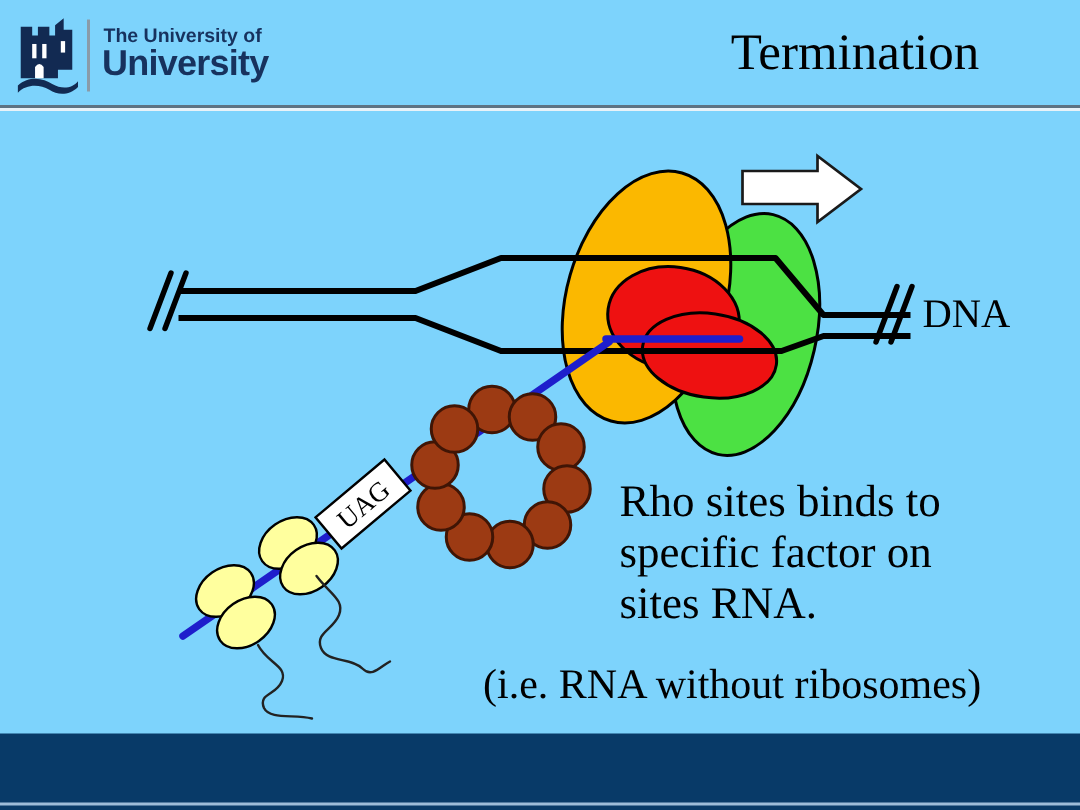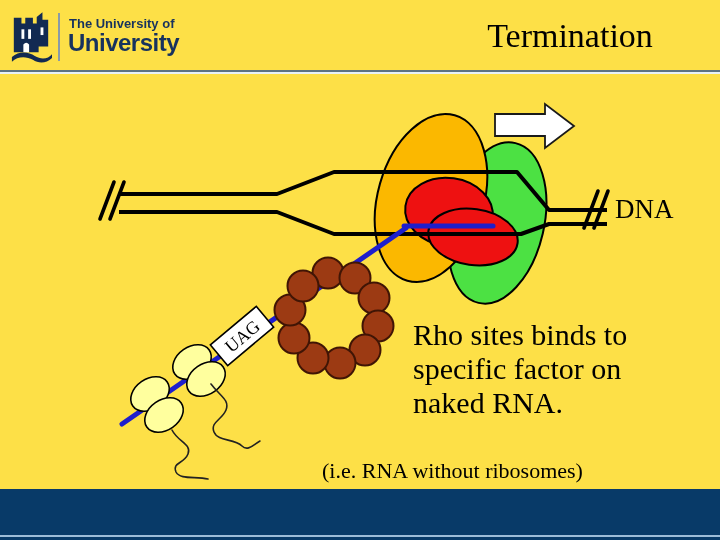--- a/index.html
+++ b/index.html
@@ -3,7 +3,7 @@
 <meta charset="utf-8">
 <style>
   html,body{margin:0;padding:0;}
-  .slide{position:relative;width:720px;height:540px;background:#fde047;overflow:hidden;
+  .slide{position:relative;width:720px;height:540px;background:#7dd3fc;overflow:hidden;
          font-family:"Liberation Serif", serif;}
 
   

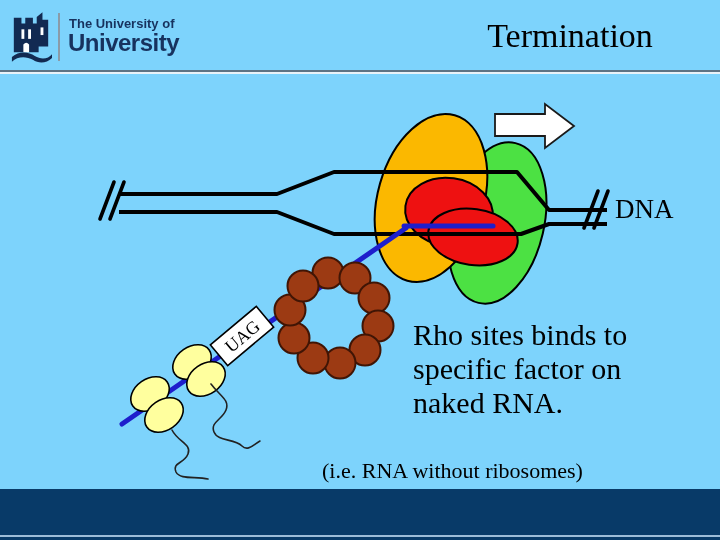--- a/index.html
+++ b/index.html
@@ -122,7 +122,7 @@
   <div class="caption-main">
     <div>Rho sites binds to</div>
     <div>specific factor on</div>
-    <div>naked RNA.</div>
+    <div>sites RNA.</div>
   </div>
   <div class="caption-note">(i.e. RNA without ribosomes)</div>
 

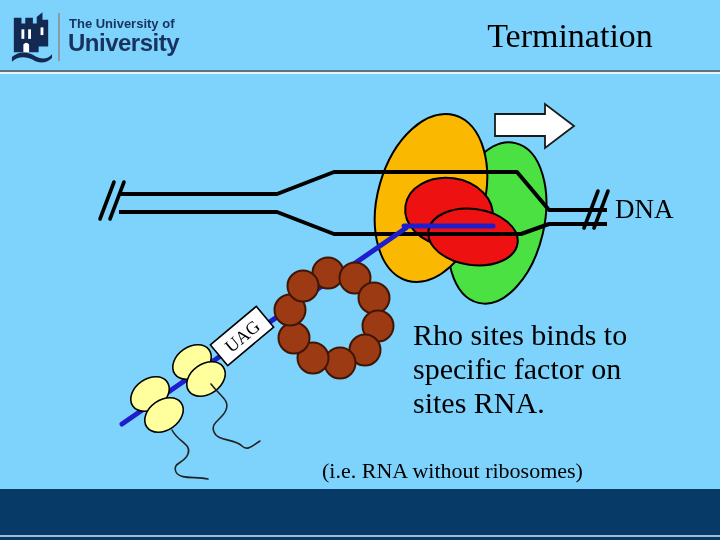--- a/index.html
+++ b/index.html
@@ -39,7 +39,7 @@
 
   
   .caption-main{position:absolute;left:413px;top:318px;font-size:30px;line-height:34px;color:var(--ink);}
-  .caption-note{position:absolute;left:322px;top:441px;font-size:22px;white-space:nowrap;color:var(--ink);margin-top:17px;}
+  .caption-note{position:absolute;left:322px;top:441px;font-size:28px;white-space:nowrap;color:var(--ink);}
 </style>
 </head>
 <body>

